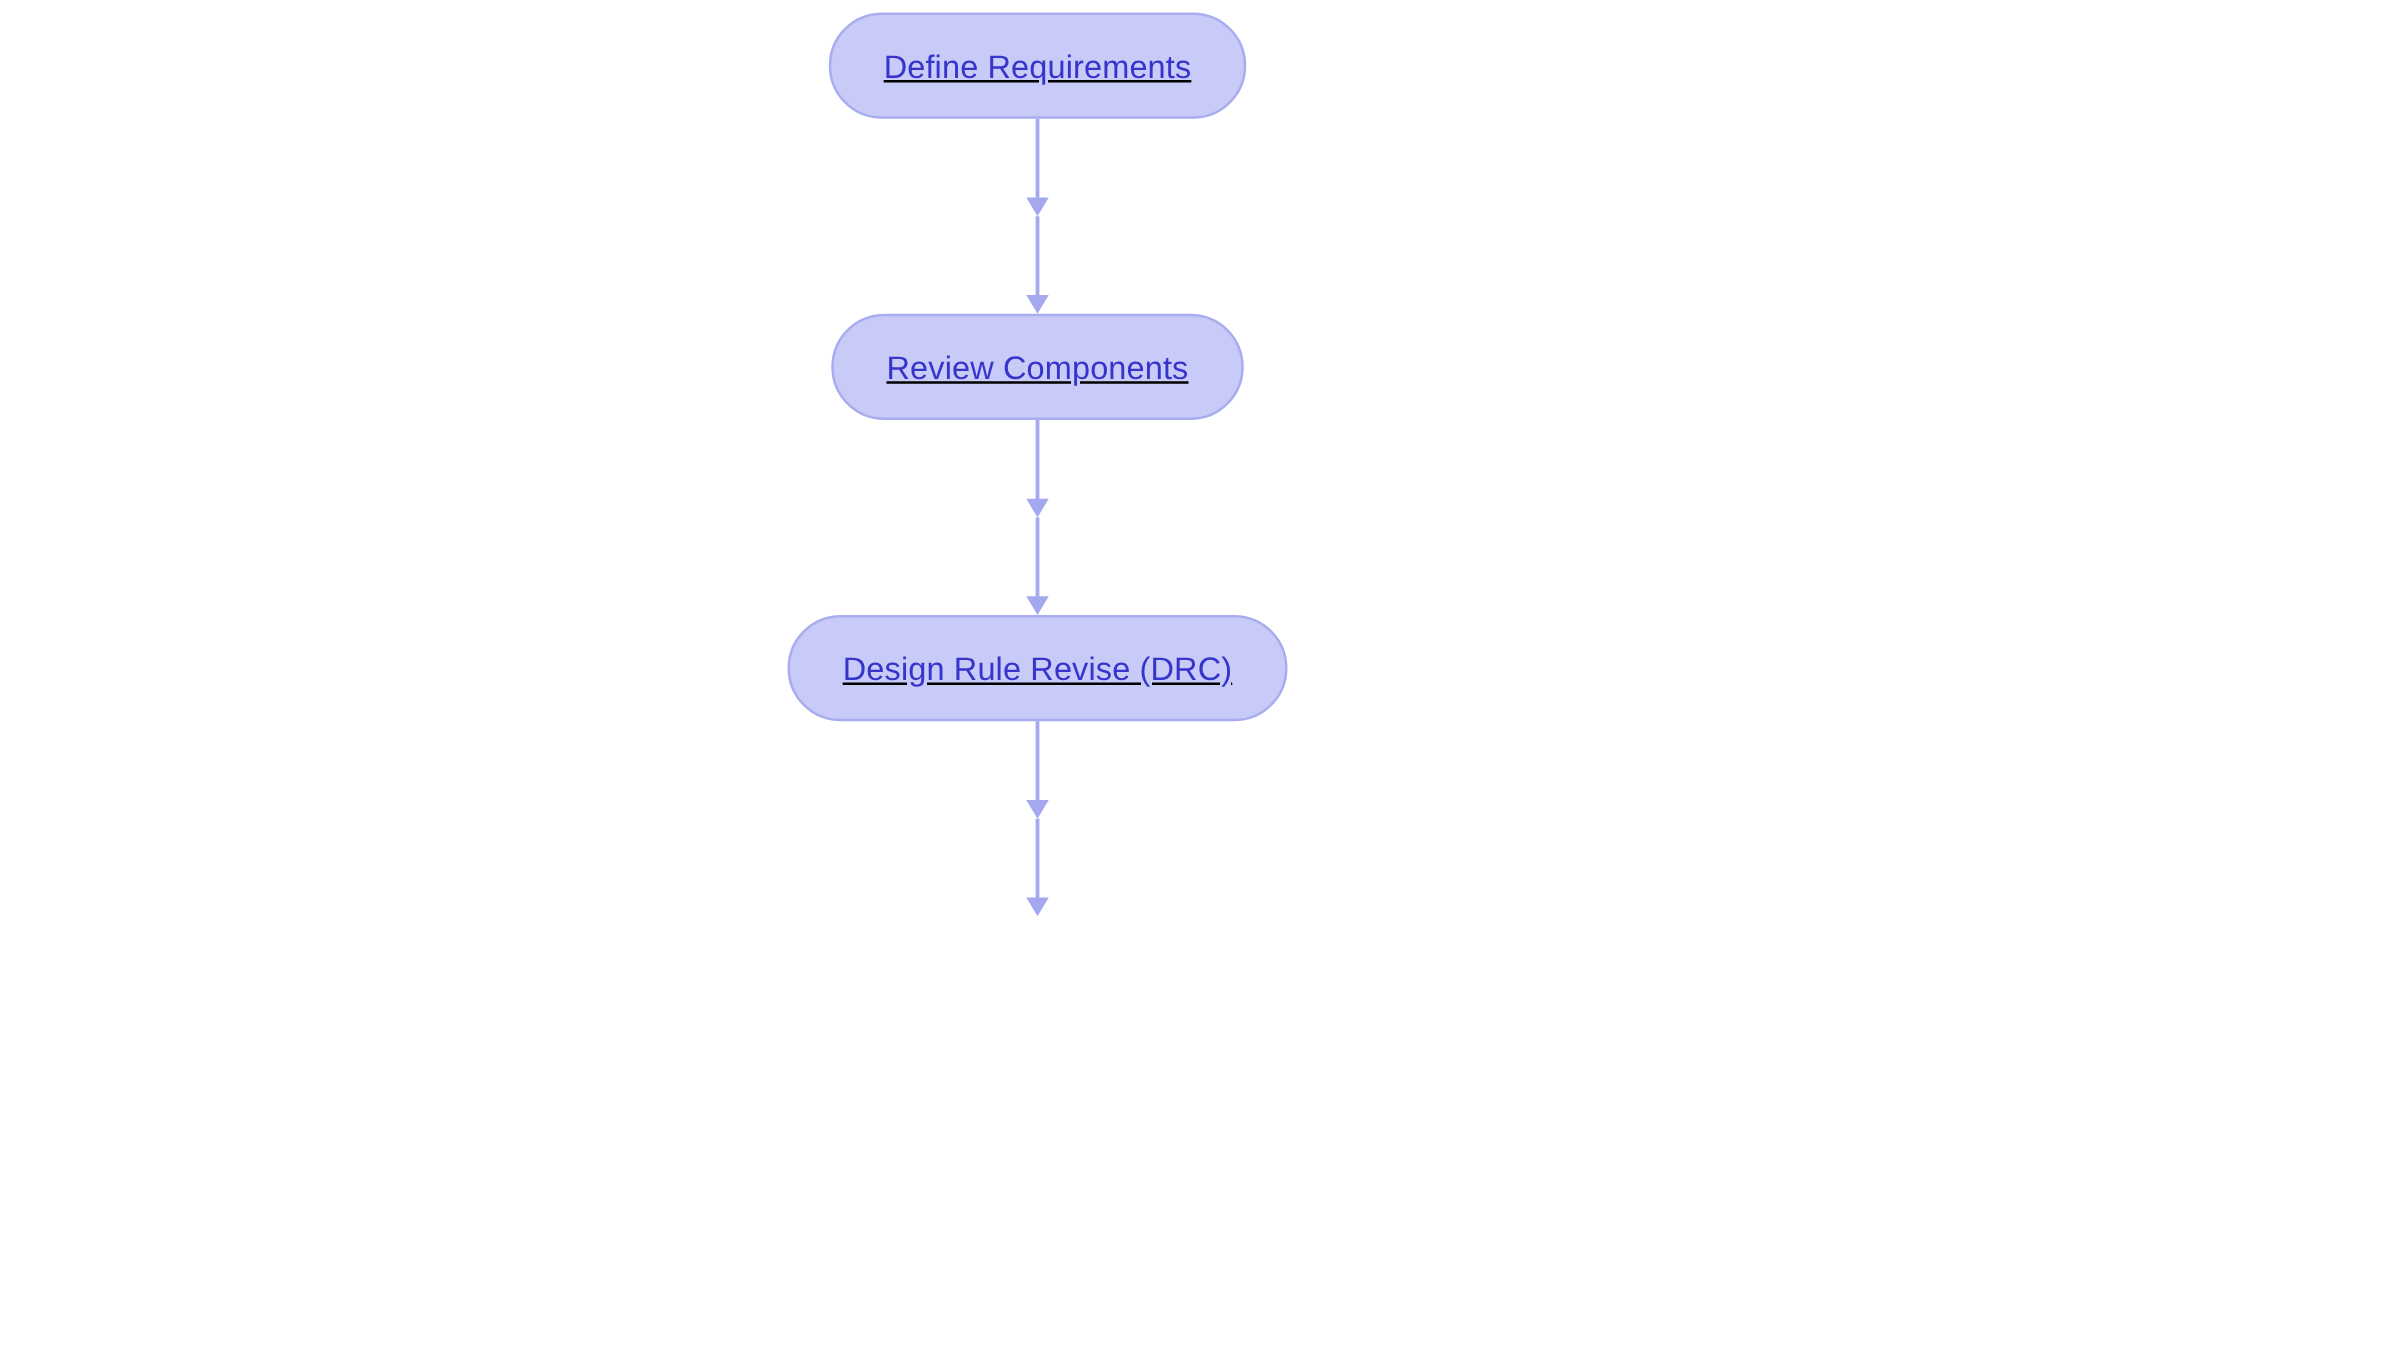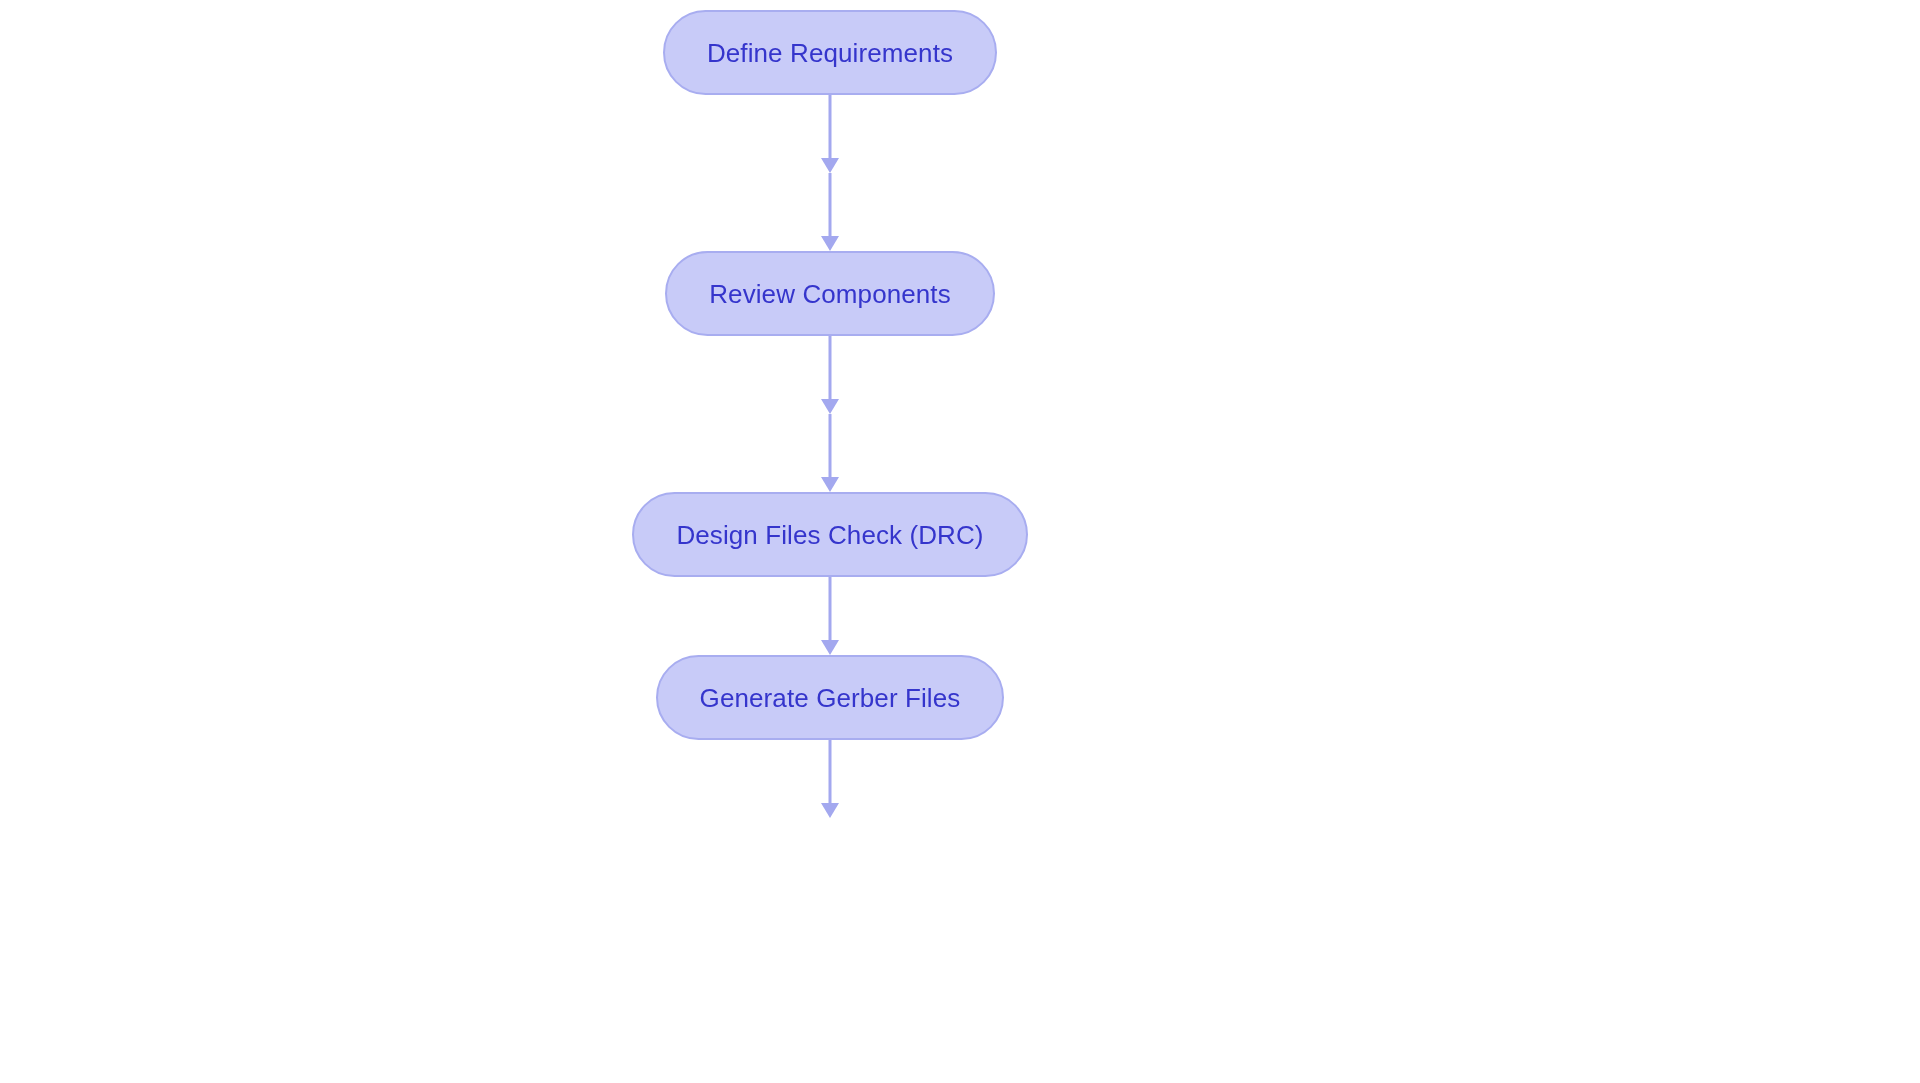--- a/index.html
+++ b/index.html
@@ -30,6 +30,7 @@
     display: flex;
     flex-direction: column;
     align-items: center;
+    text-decoration: underline;
   }
 
   .node {

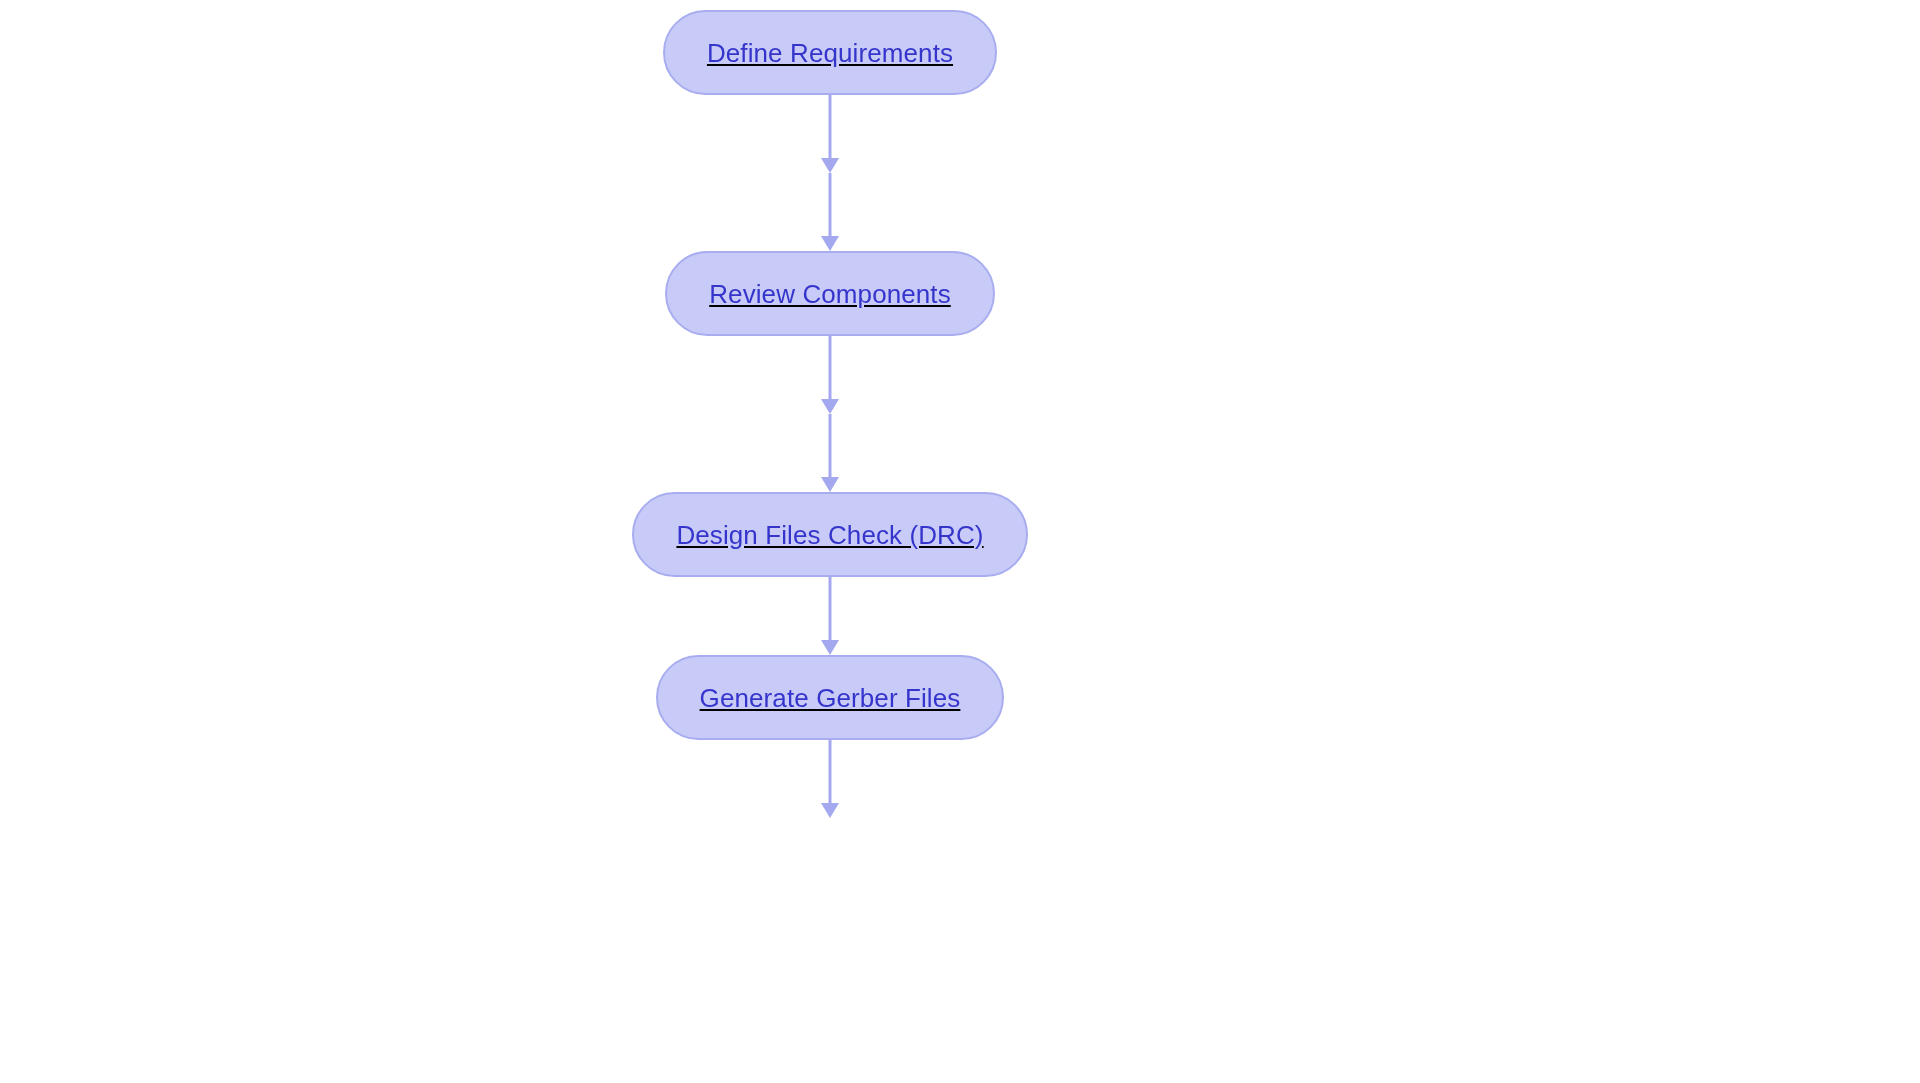--- a/index.html
+++ b/index.html
@@ -121,7 +121,7 @@
     </div>
 
     <div class="node">
-      <span class="node-label">Design Files Check (DRC)</span>
+      <span class="node-label">Design Rule Revise (DRC)</span>
     </div>
 
     <div class="connector">

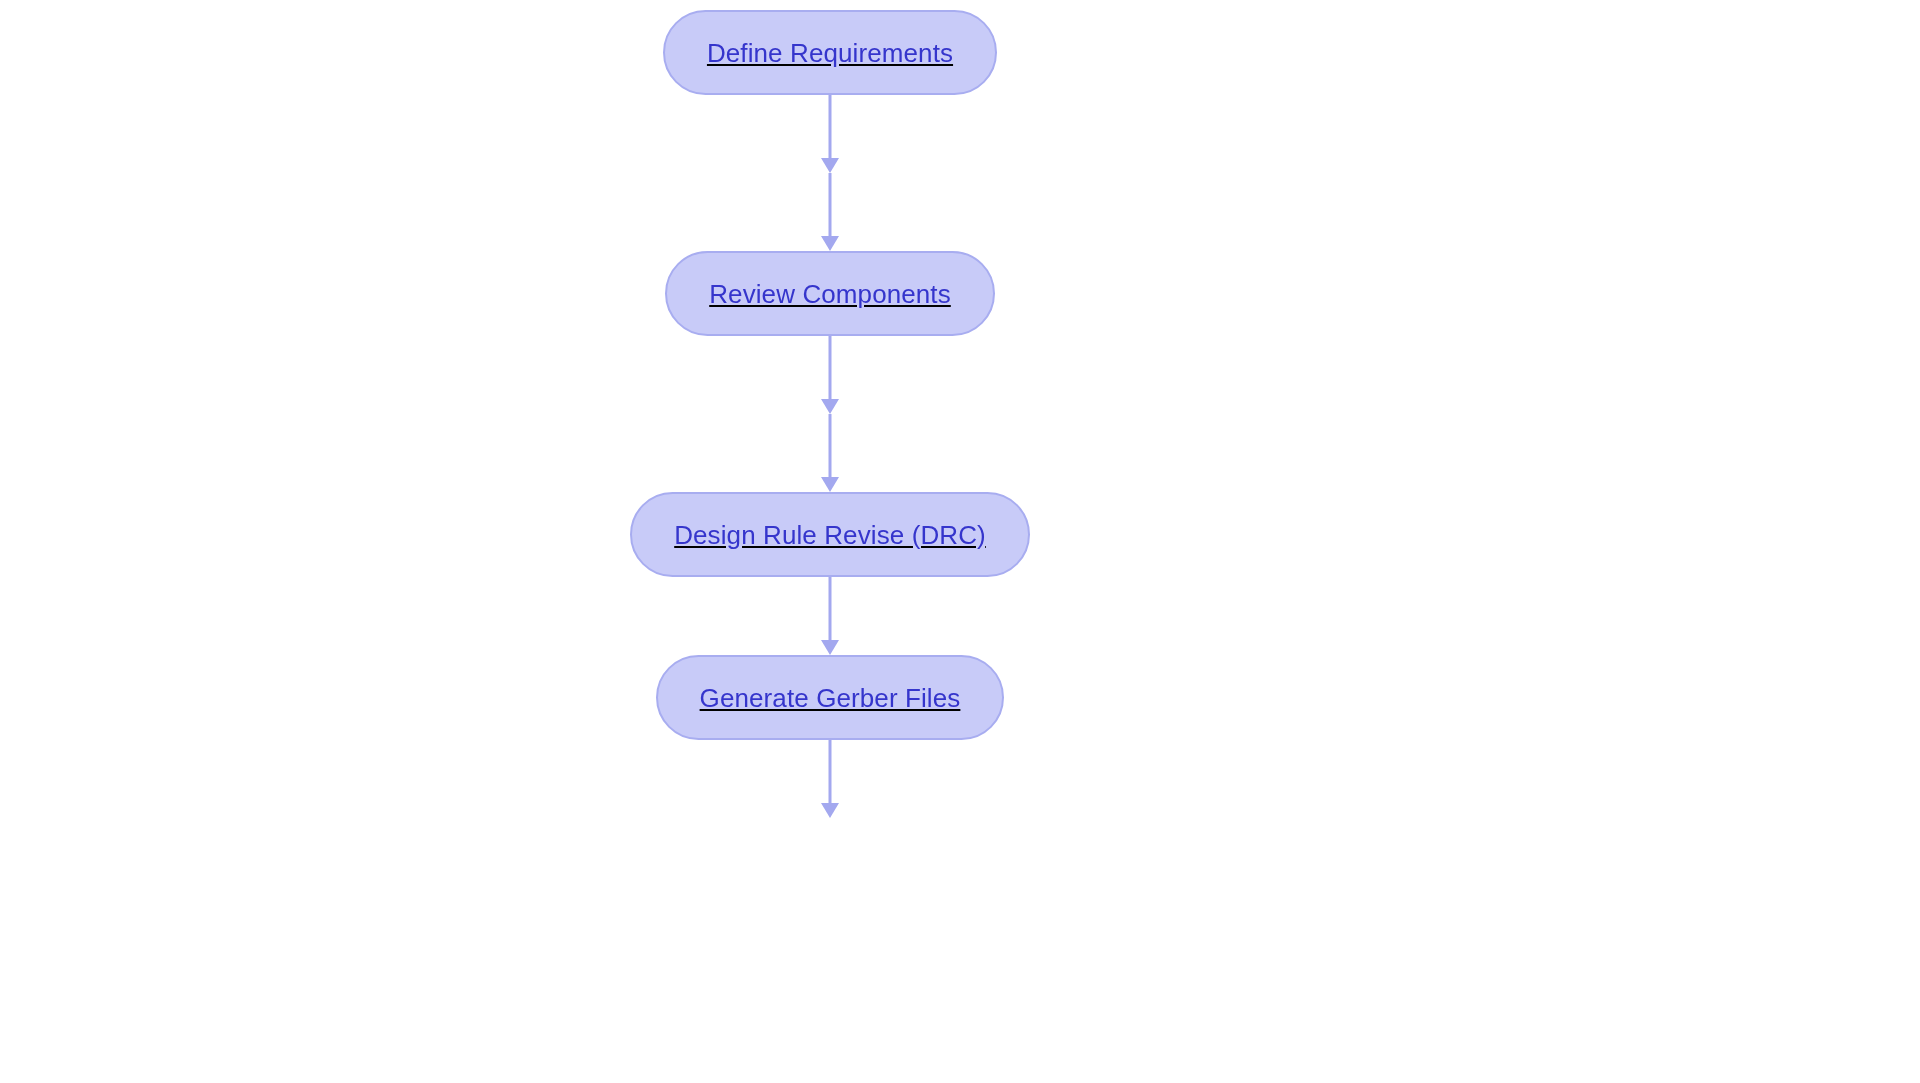--- a/index.html
+++ b/index.html
@@ -129,9 +129,6 @@
       <span class="connector-head"></span>
     </div>
 
-    <div class="node">
-      <span class="node-label">Generate Gerber Files</span>
-    </div>
 
     <div class="connector">
       <span class="connector-line"></span>

